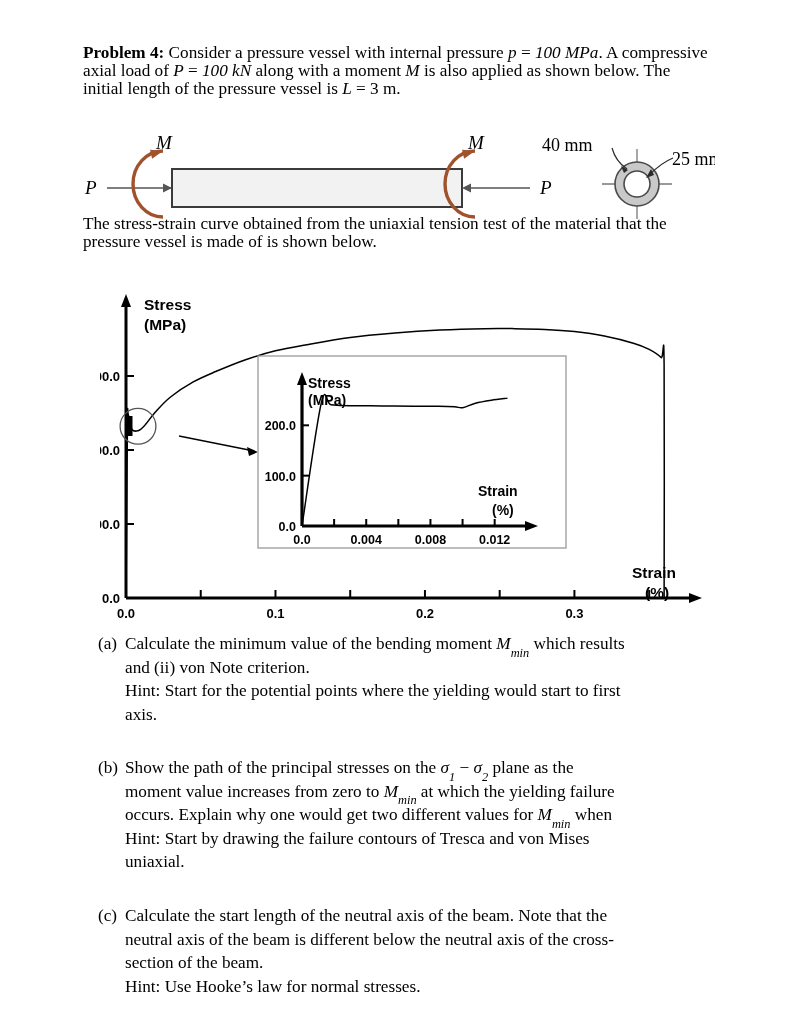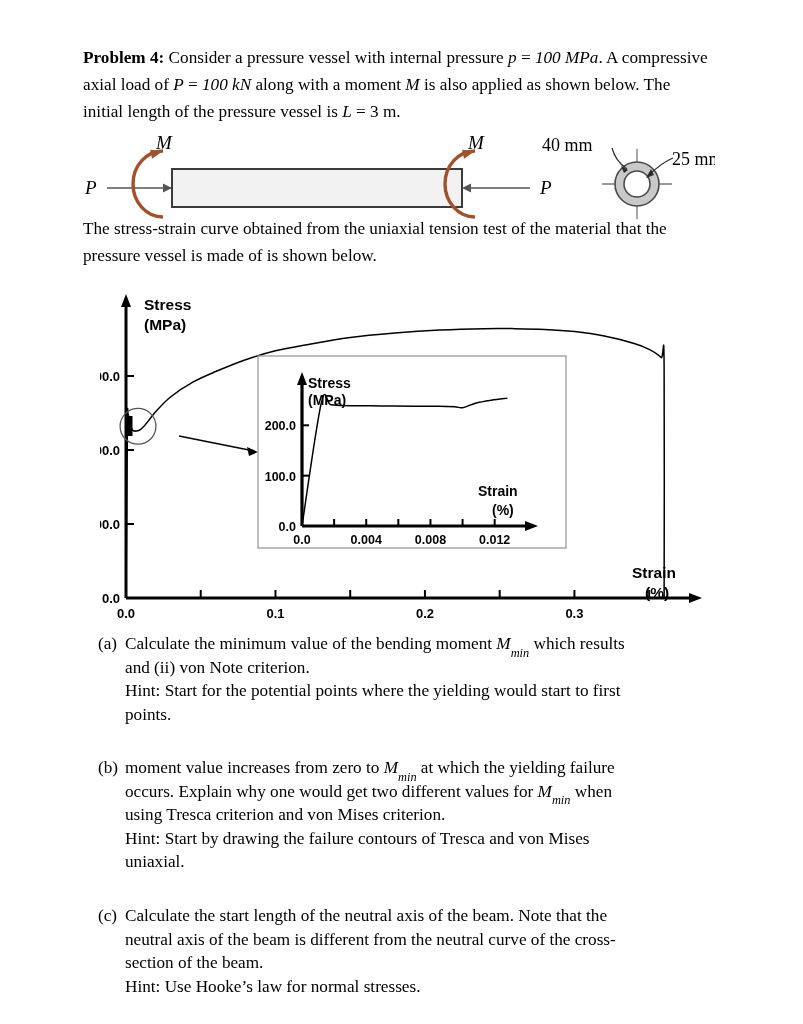--- a/index.html
+++ b/index.html
@@ -15,7 +15,7 @@
   .para{
     position:absolute;
     font-size:17.2px;
-    line-height:27px;
+    line-height:18px;
     text-align:left;
   }
   .b{font-weight:bold;}

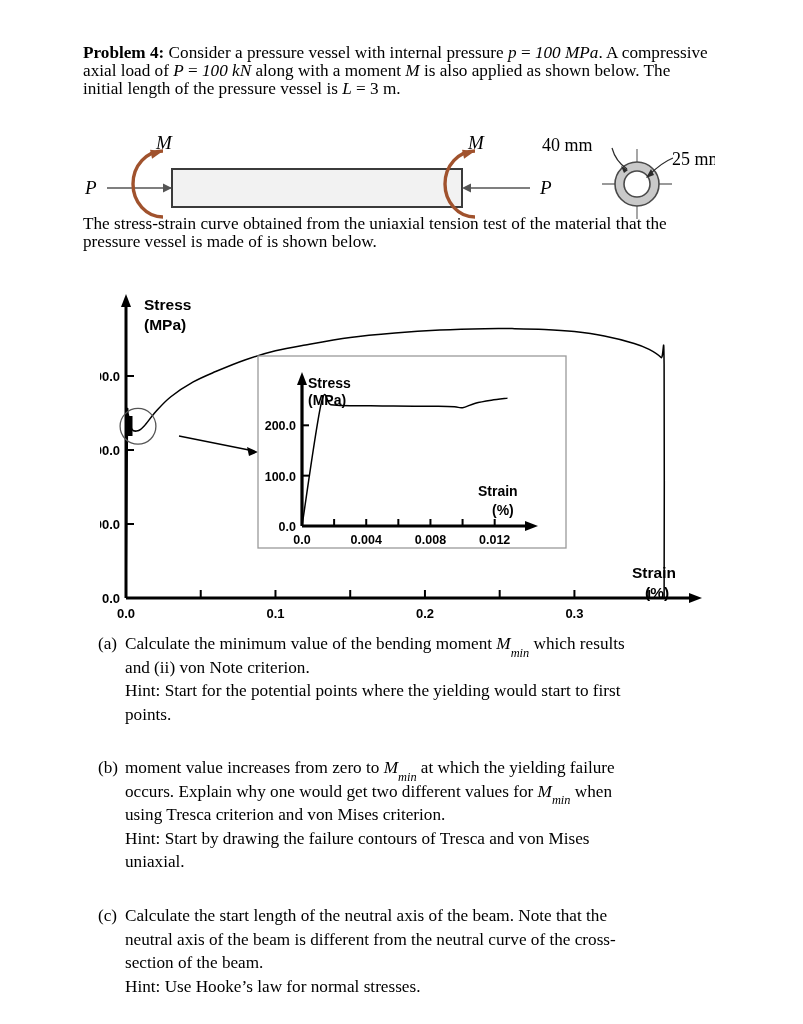--- a/index.html
+++ b/index.html
@@ -209,7 +209,7 @@
       <span class="qline">Calculate the minimum value of the bending moment <span class="mathit">M<sub>min</sub></span> which results</span>
       <span class="qline">and (ii) von Note criterion.</span>
       <span class="qline">Hint: Start for the potential points where the yielding would start to first</span>
-      <span class="qline">points.</span>
+      <span class="qline">axis.</span>
     </span>
   </div>
 

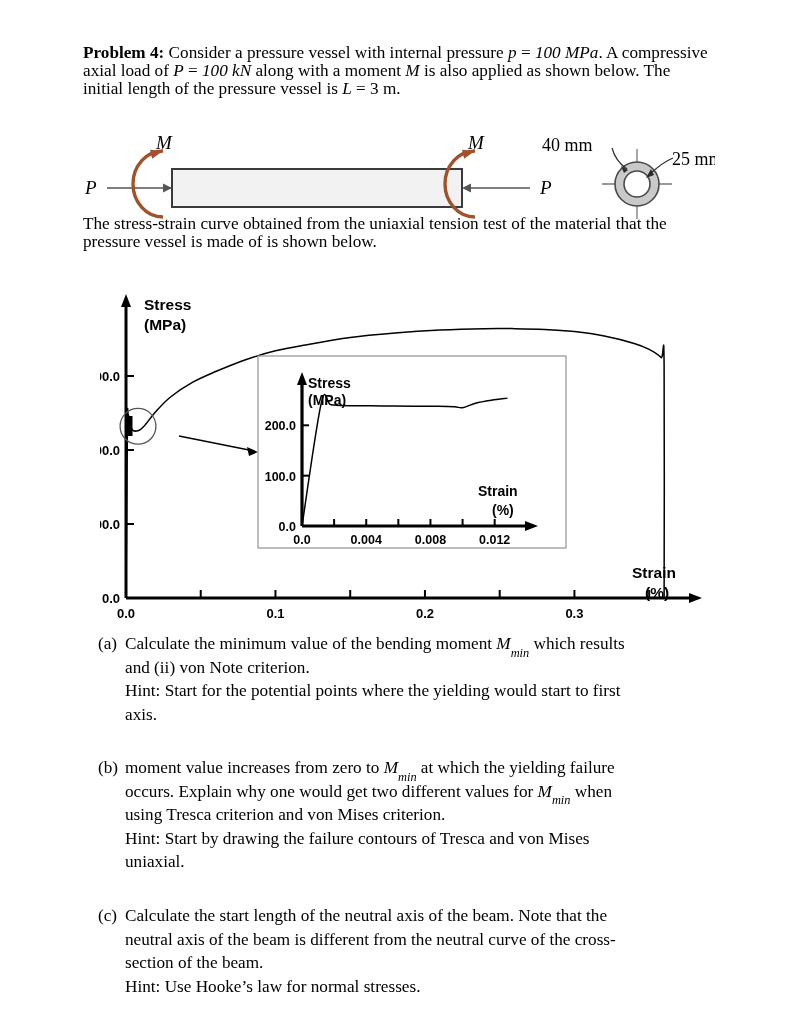--- a/index.html
+++ b/index.html
@@ -216,6 +216,7 @@
   <div class="qitem" id="q-b">
     <span class="qlabel">(b)</span>
     <span class="qbody">
+      <span class="qline">Show the path of the principal stresses on the <span class="mathit">σ<sub>1</sub></span> − <span class="mathit">σ<sub>2</sub></span> plane as the</span>
       <span class="qline">moment value increases from zero to <span class="mathit">M<sub>min</sub></span> at which the yielding failure</span>
       <span class="qline">occurs. Explain why one would get two different values for <span class="mathit">M<sub>min</sub></span> when</span>
       <span class="qline">using Tresca criterion and von Mises criterion.</span>

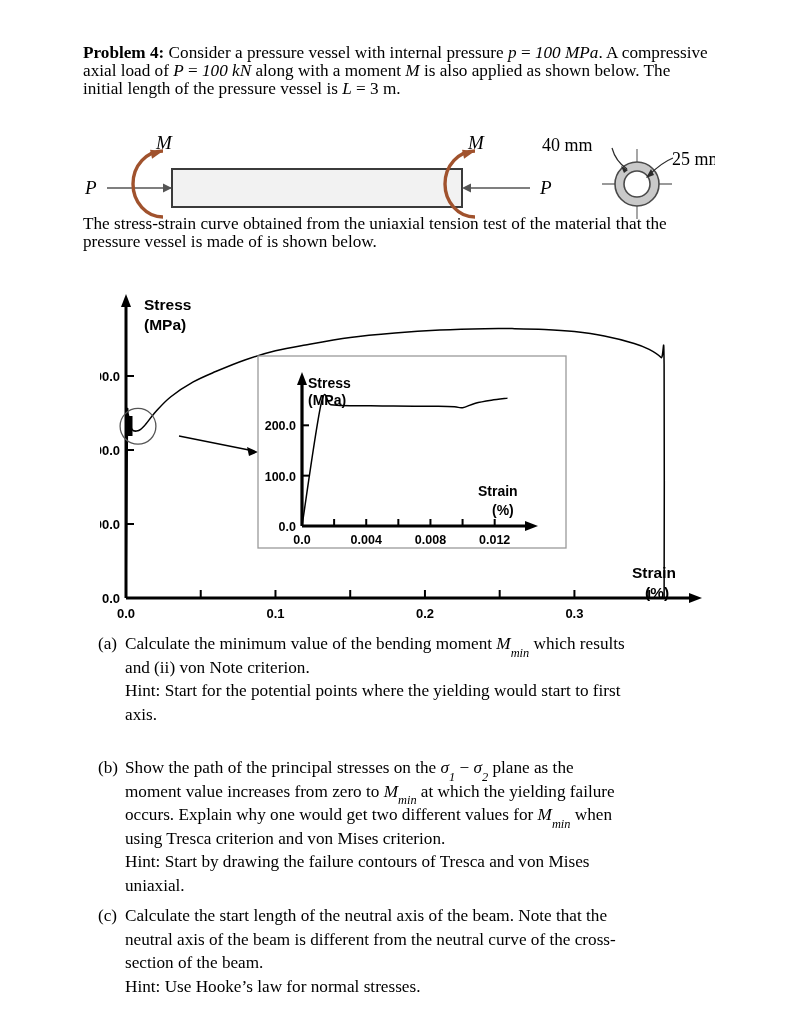--- a/index.html
+++ b/index.html
@@ -219,7 +219,6 @@
       <span class="qline">Show the path of the principal stresses on the <span class="mathit">σ<sub>1</sub></span> − <span class="mathit">σ<sub>2</sub></span> plane as the</span>
       <span class="qline">moment value increases from zero to <span class="mathit">M<sub>min</sub></span> at which the yielding failure</span>
       <span class="qline">occurs. Explain why one would get two different values for <span class="mathit">M<sub>min</sub></span> when</span>
-      <span class="qline">using Tresca criterion and von Mises criterion.</span>
       <span class="qline">Hint: Start by drawing the failure contours of Tresca and von Mises</span>
       <span class="qline">uniaxial.</span>
     </span>

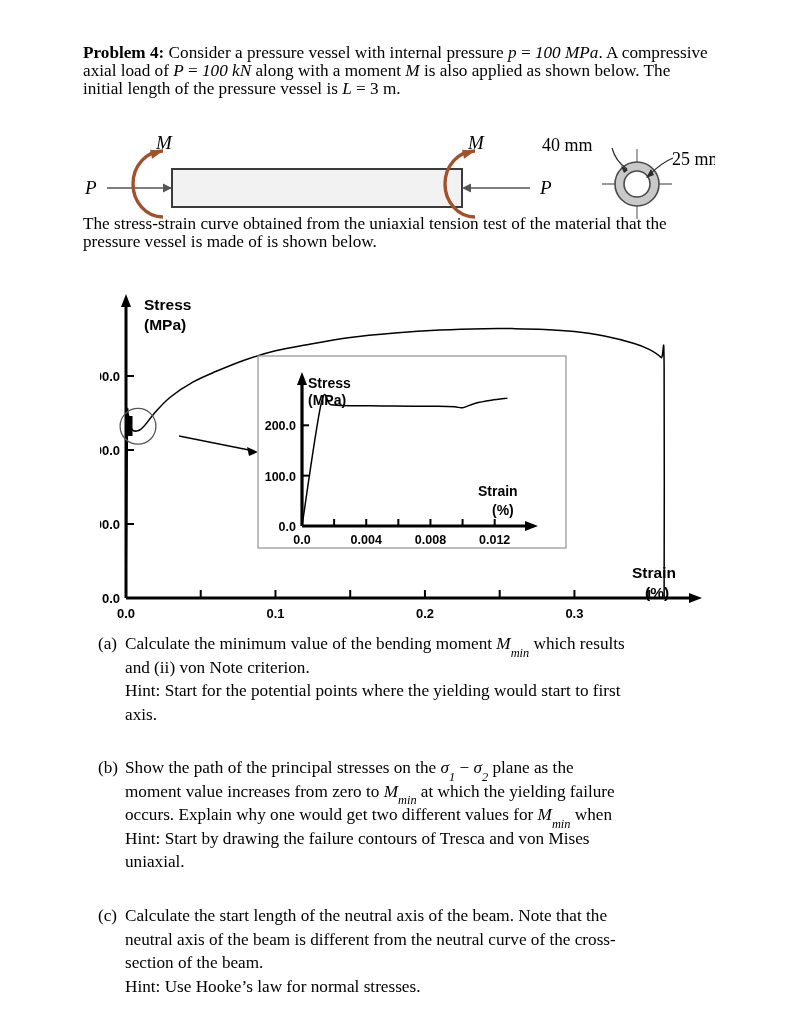--- a/index.html
+++ b/index.html
@@ -228,7 +228,7 @@
     <span class="qlabel">(c)</span>
     <span class="qbody">
       <span class="qline">Calculate the start length of the neutral axis of the beam. Note that the</span>
-      <span class="qline">neutral axis of the beam is different from the neutral curve of the cross-</span>
+      <span class="qline">neutral axis of the beam is different below the neutral axis of the cross-</span>
       <span class="qline">section of the beam.</span>
       <span class="qline">Hint: Use Hooke’s law for normal stresses.</span>
     </span>

